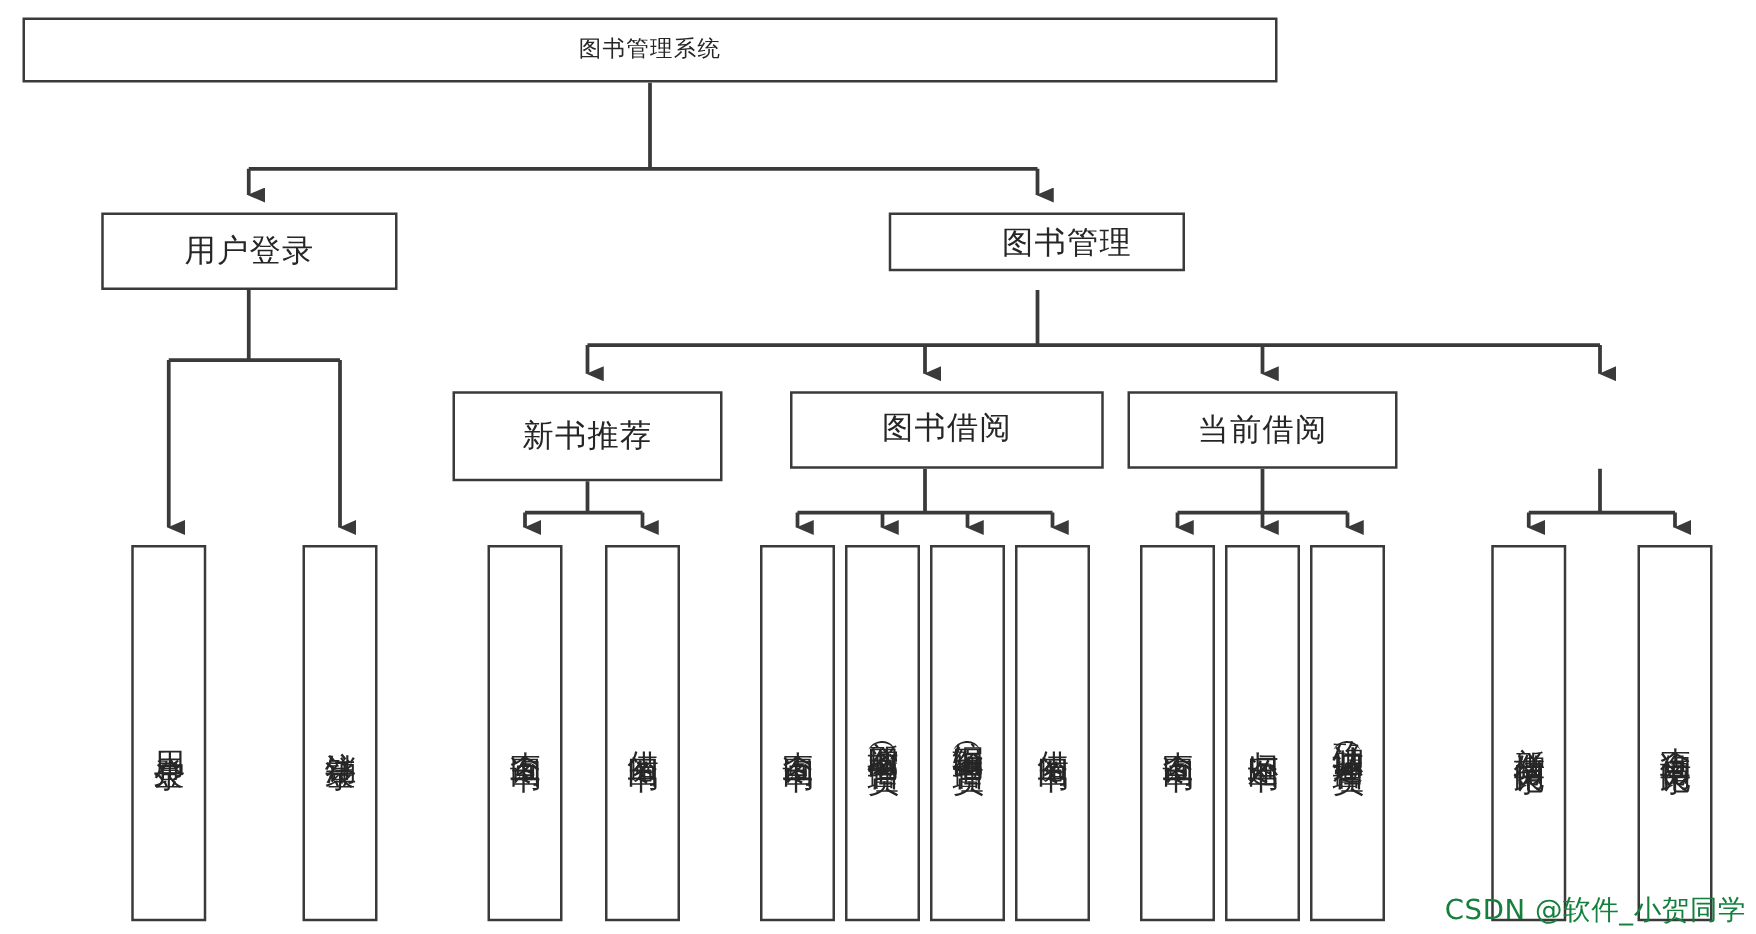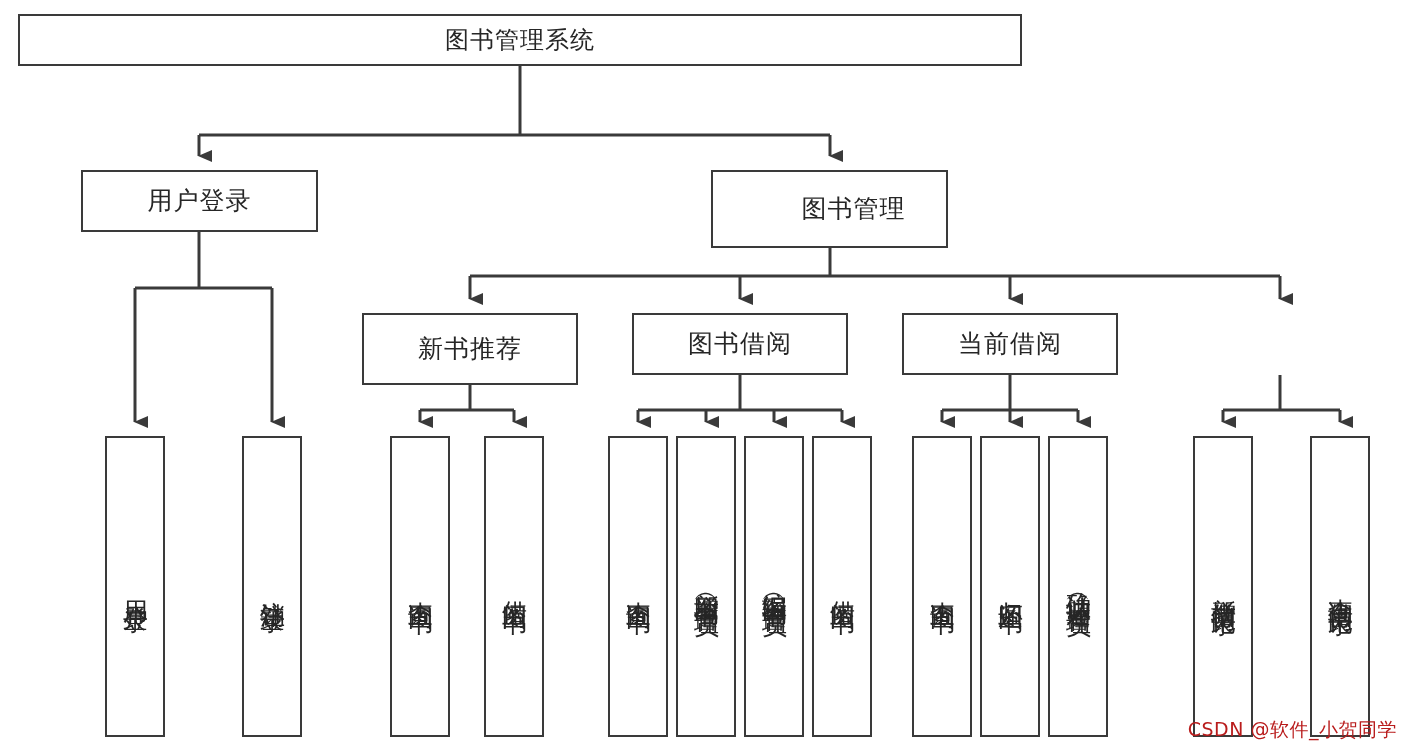--- a/index.html
+++ b/index.html
@@ -41,7 +41,7 @@
     line-height: 1.1;
   }
   .node.root {
-    font-size: 24px;
+    font-size: 18px;
   }
   .node.leaf {
     font-size: 25px;

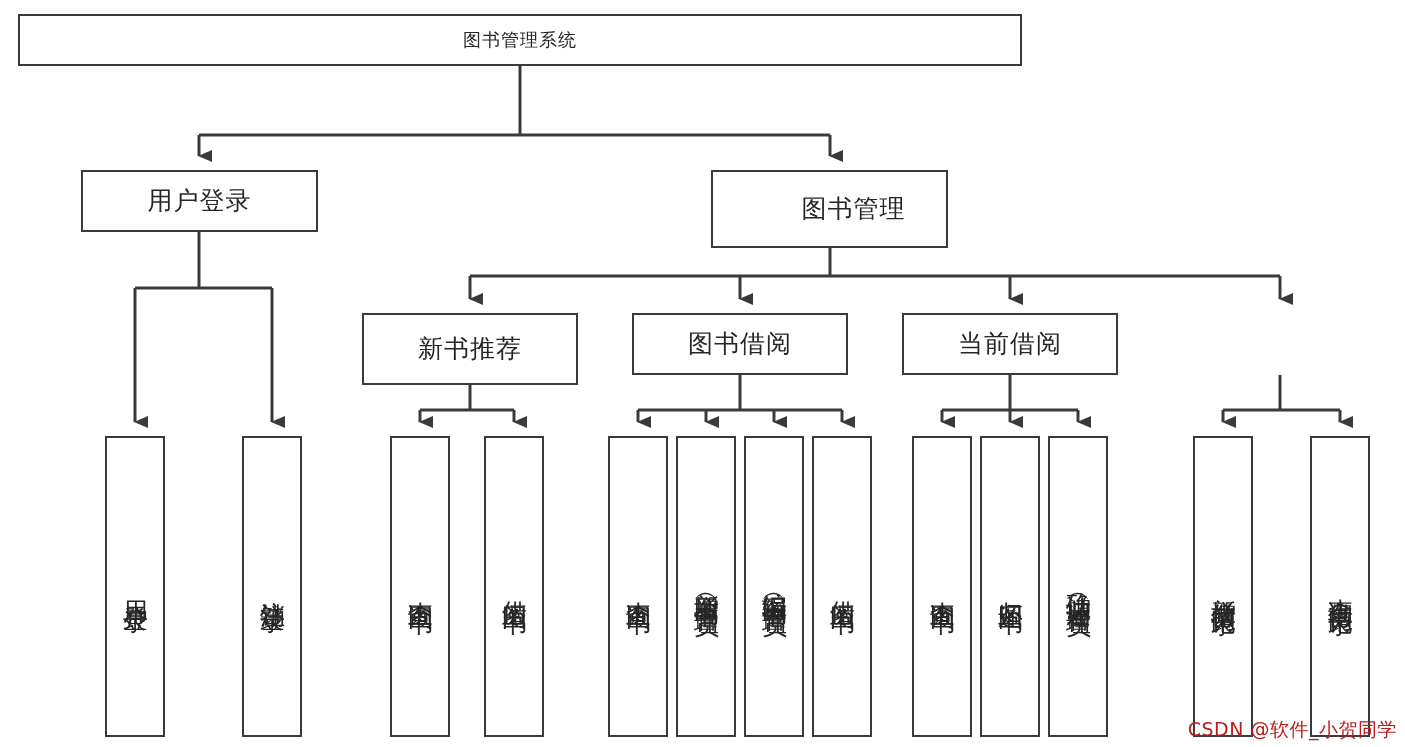--- a/index.html
+++ b/index.html
@@ -124,7 +124,7 @@
   <div class="node root horiz" id="n-root" style="left: 18px; top: 14px; width: 1004px; height: 52px;">图书管理系统</div>
 
   <div class="node horiz" id="n-l2-0" style="left: 81px; top: 170px; width: 237px; height: 62px;">用户登录</div>
-  <div class="node horiz" id="n-l2-1" style="left: 711px; top: 170px; width: 237px; height: 78px; padding-left: 48px;">图书管理</div>
+  <div class="node horiz" id="n-l2-1" style="left: 711px; top: 170px; width: 237px; height: 47px; padding-left: 48px;">图书管理</div>
 
   <div class="node horiz" id="n-l3-0" style="left: 362px; top: 313px; width: 216px; height: 72px;">新书推荐</div>
   <div class="node horiz" id="n-l3-1" style="left: 632px; top: 313px; width: 216px; height: 62px;">图书借阅</div>

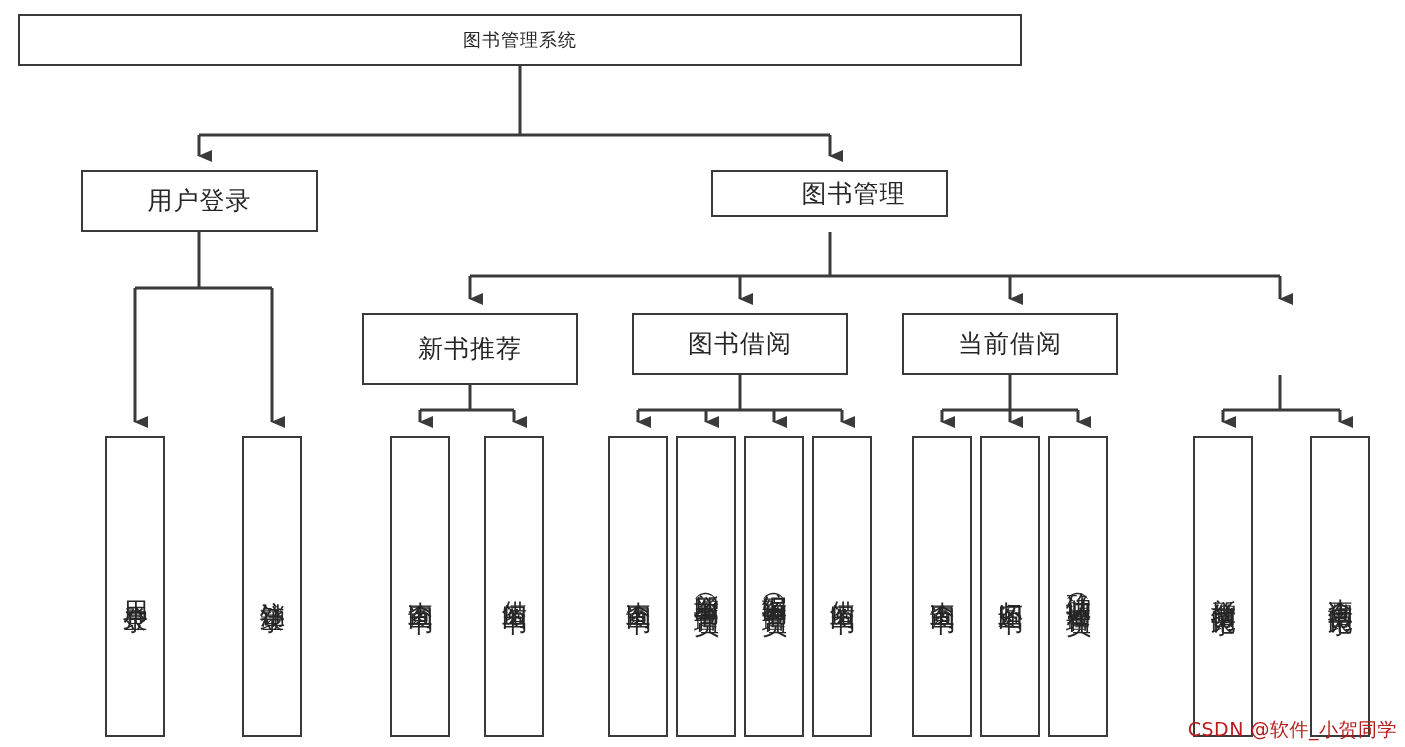--- a/index.html
+++ b/index.html
@@ -127,7 +127,7 @@
   <div class="node horiz" id="n-l2-1" style="left: 711px; top: 170px; width: 237px; height: 47px; padding-left: 48px;">图书管理</div>
 
   <div class="node horiz" id="n-l3-0" style="left: 362px; top: 313px; width: 216px; height: 72px;">新书推荐</div>
-  <div class="node horiz" id="n-l3-1" style="left: 632px; top: 313px; width: 216px; height: 62px;">图书借阅</div>
+  <div class="node horiz" id="n-l3-1" style="left: 632px; top: 313px; width: 251px; height: 62px; font-family: Liberation Mono, monospace;">图书借阅</div>
   <div class="node horiz" id="n-l3-2" style="left: 902px; top: 313px; width: 216px; height: 62px;">当前借阅</div>
 
   <div class="node leaf" id="n-lf-0" style="left: 105px; top: 436px; width: 60px; height: 301px;">

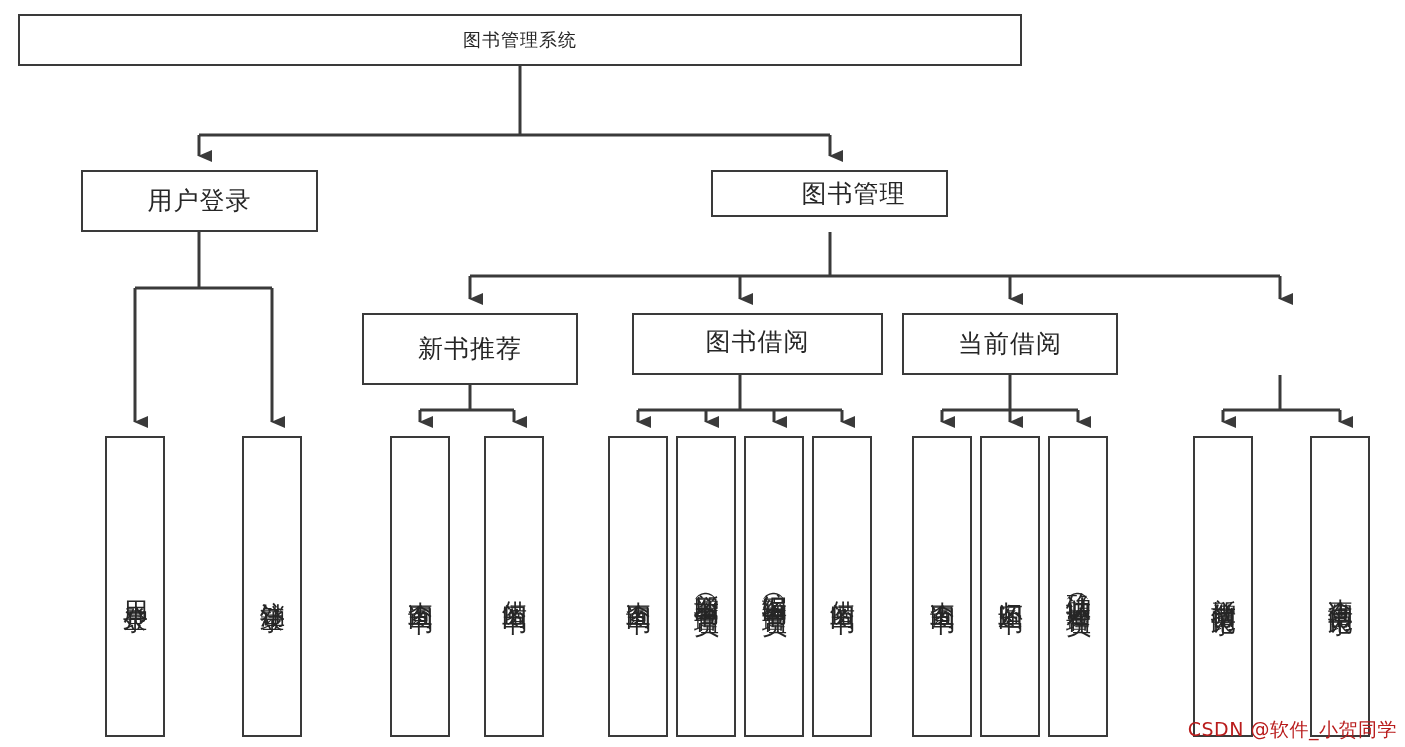--- a/index.html
+++ b/index.html
@@ -60,8 +60,8 @@
     position: absolute;
     right: 8px;
     bottom: 4px;
-    font-size: 19px;
-    color: #b91c1c;
+    font-size: 22px;
+    color: #15803d;
     letter-spacing: 0.5px;
     white-space: nowrap;
   }

